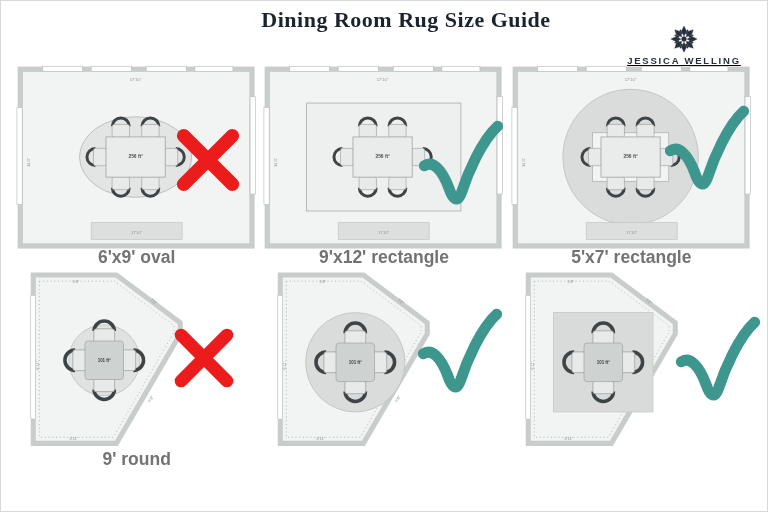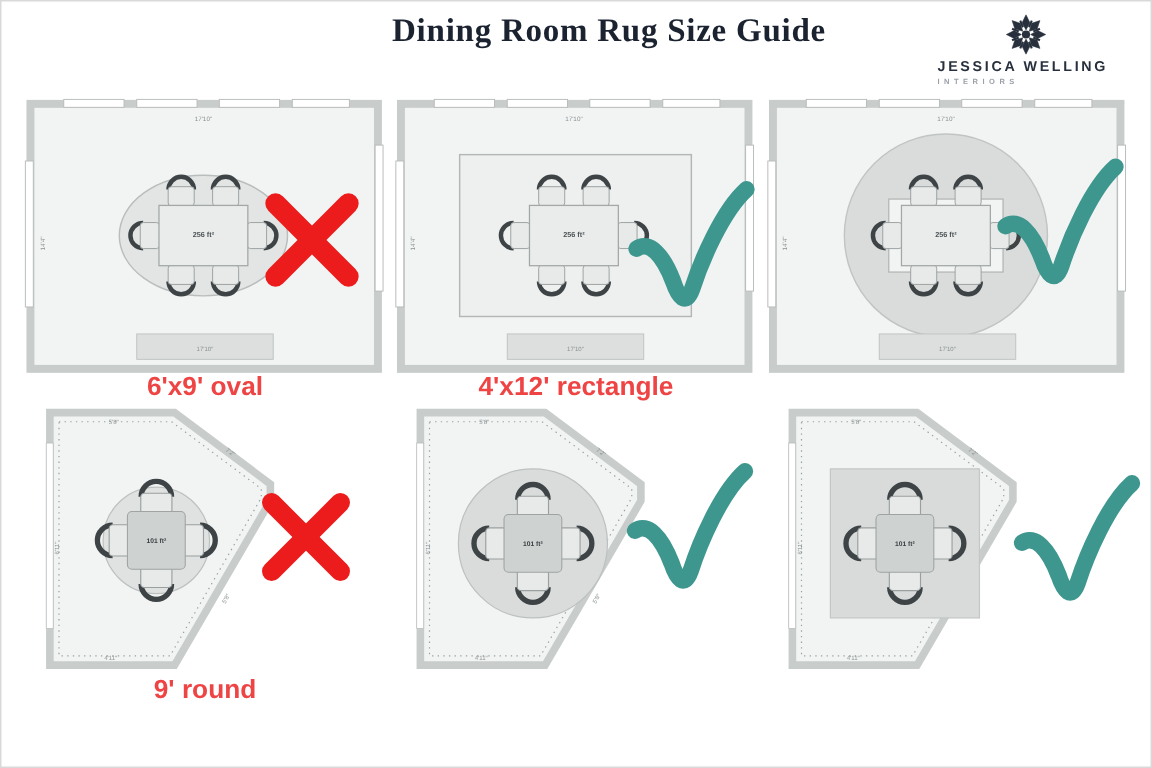--- a/index.html
+++ b/index.html
@@ -9,7 +9,7 @@
   .title{position:absolute;left:0;right:0;top:6px;text-align:center;
          font-family:"Liberation Serif","DejaVu Serif",serif;font-weight:700;
          font-size:22px;letter-spacing:0.5px;color:#1b2330;margin:0;padding-left:44px;}
-  .logo{position:absolute;top:8px;right:24px;width:118px;}
+  .logo{position:absolute;top:24px;right:24px;width:118px;text-align:center;text-decoration:underline;}
   .logo .mark{display:block;margin:0 auto 2px auto;}
   .brand-name{font-size:9.5px;font-weight:700;letter-spacing:1.8px;color:#27303c;white-space:nowrap;}
   .brand-sub{font-size:5px;font-weight:700;letter-spacing:3px;color:#9aa0a8;margin-top:2px;}

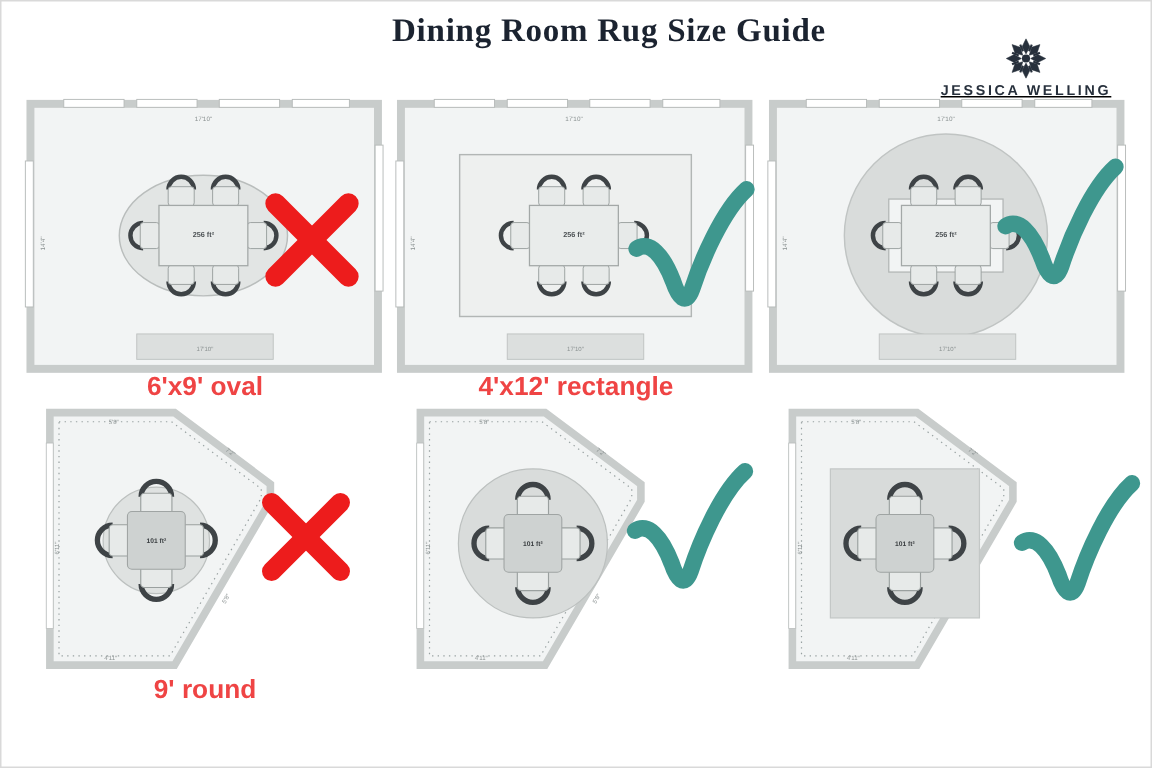--- a/index.html
+++ b/index.html
@@ -16,7 +16,7 @@
   .grid{display:grid;grid-template-columns:repeat(3,1fr);padding:2px 14px 0 14px;column-gap:4px;}
   .panel{position:relative;margin:0;}
   .panel svg.room{width:100%;height:auto;display:block;overflow:visible;}
-  .caption{text-align:center;font-weight:700;font-size:17.5px;color:#ef4444;
+  .caption{text-align:center;font-weight:700;font-size:17.5px;color:#737373;
            letter-spacing:0px;margin-top:-6px;line-height:1.15;}
   .row2 .caption{margin-top:-8px;}
   .mark-overlay{position:absolute;pointer-events:none;}

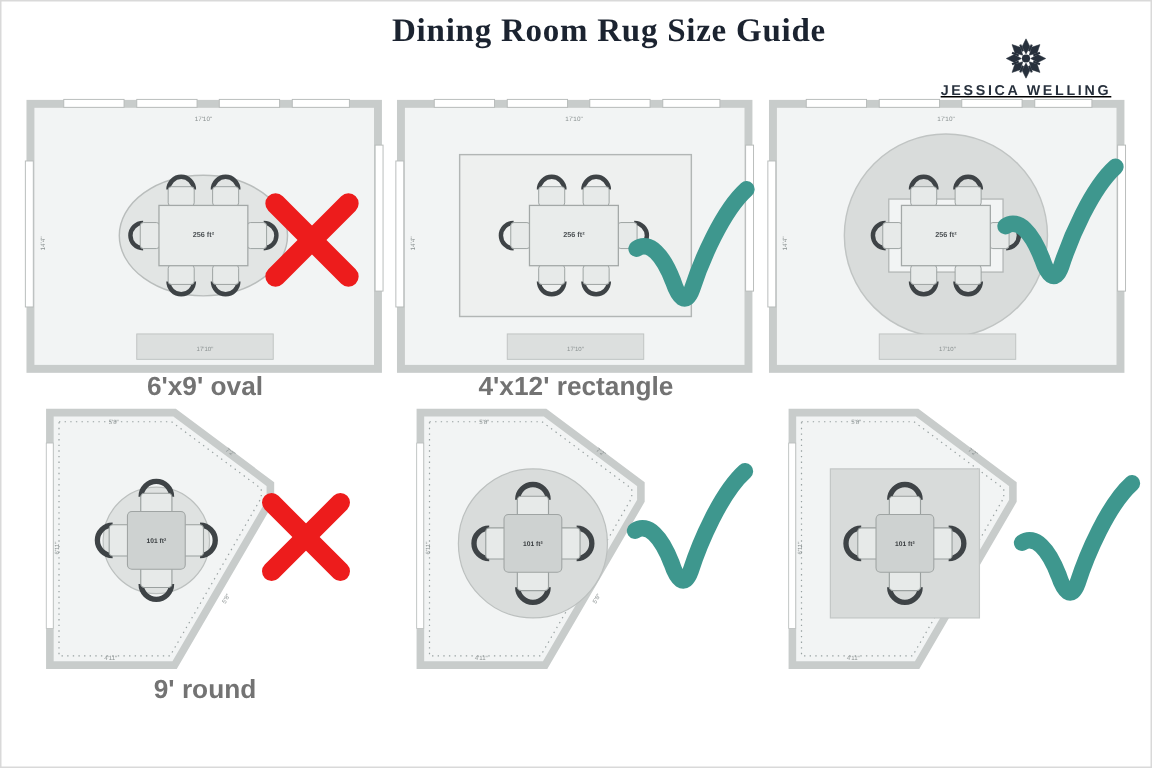--- a/index.html
+++ b/index.html
@@ -151,7 +151,7 @@
           <text x="115" y="159.5" font-size="3.8" fill="#8b9292" text-anchor="middle">17'10"</text>
         </svg>
       </div>
-    <figcaption class="caption">4'x12' rectangle</figcaption>
+    <figcaption class="caption">9'x12' rectangle</figcaption>
   <div class="mark-overlay" style="left: 159px; top: 57px;">
         <svg width="80" height="80" viewBox="0 0 95 95">
     <path d="M4,52 C14,45 25,57 33,78 C37,90 43,98 48,84 C55,62 72,22 91,5" fill="none" stroke="#3e978e" stroke-width="13" stroke-linecap="round" stroke-linejoin="round"></path>

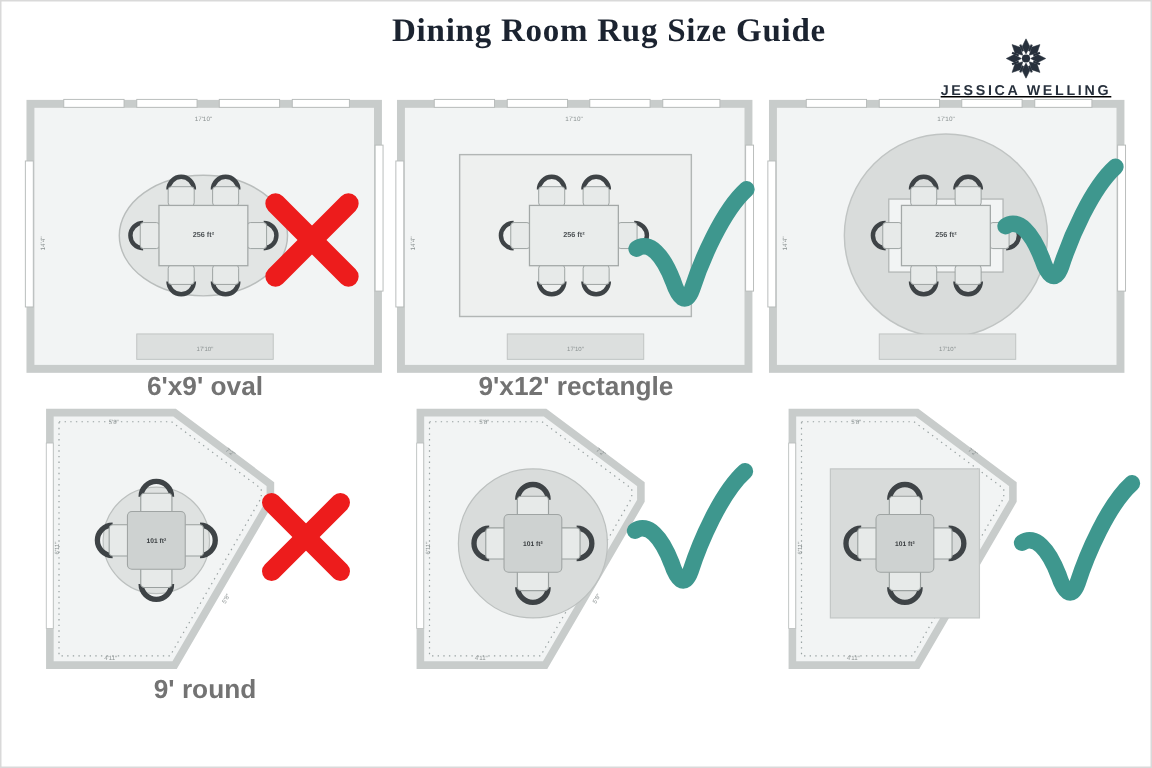--- a/index.html
+++ b/index.html
@@ -202,6 +202,7 @@
           <text x="115" y="159.5" font-size="3.8" fill="#8b9292" text-anchor="middle">17'10"</text>
         </svg>
       </div>
+    <figcaption class="caption">5'x7' rectangle</figcaption>
   <div class="mark-overlay" style="left: 157px; top: 42px;">
         <svg width="80" height="80" viewBox="0 0 95 95">
     <path d="M4,52 C14,45 25,57 33,78 C37,90 43,98 48,84 C55,62 72,22 91,5" fill="none" stroke="#3e978e" stroke-width="13" stroke-linecap="round" stroke-linejoin="round"></path>

